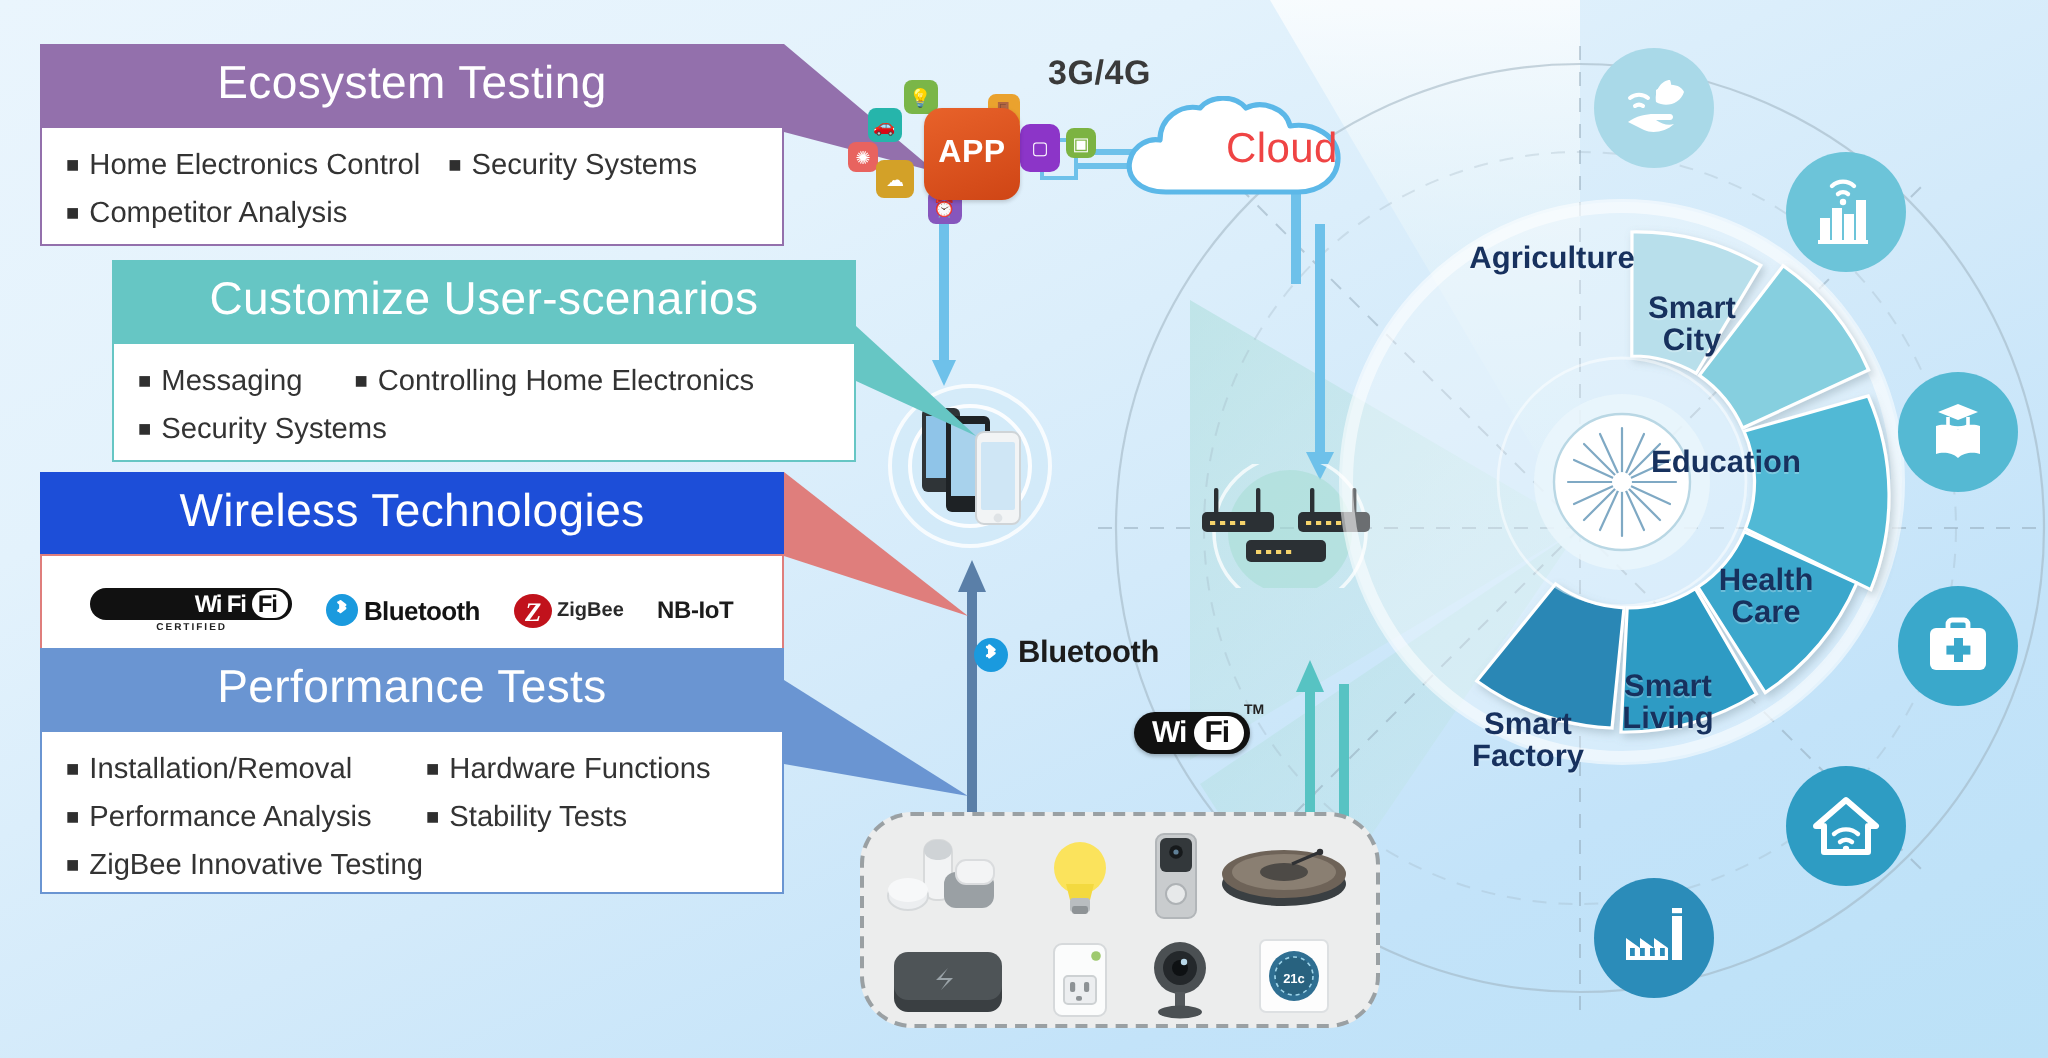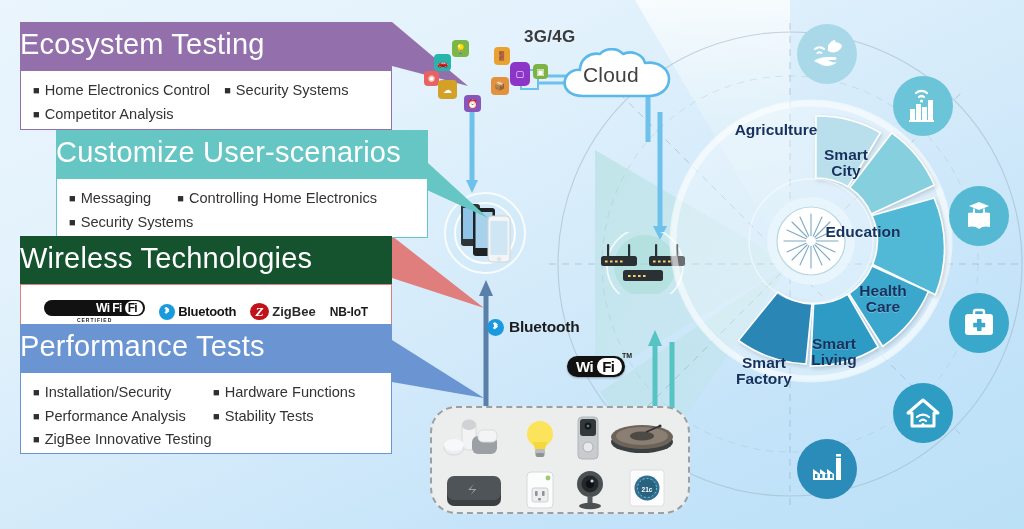--- a/index.html
+++ b/index.html
@@ -17,8 +17,8 @@
   
   .panel{position:absolute;left:20px;width:372px;}
   .panel-head{
-    color:#ffffff;text-align:left;
-    font-size:29px;font-weight:400;letter-spacing:.2px;
+    color:#ffffff;text-align:center;
+    font-size:23px;font-weight:400;letter-spacing:.2px;
     padding:7px 0 9px;line-height:1.1;position:relative;z-index:4;
   }
   .panel-body{

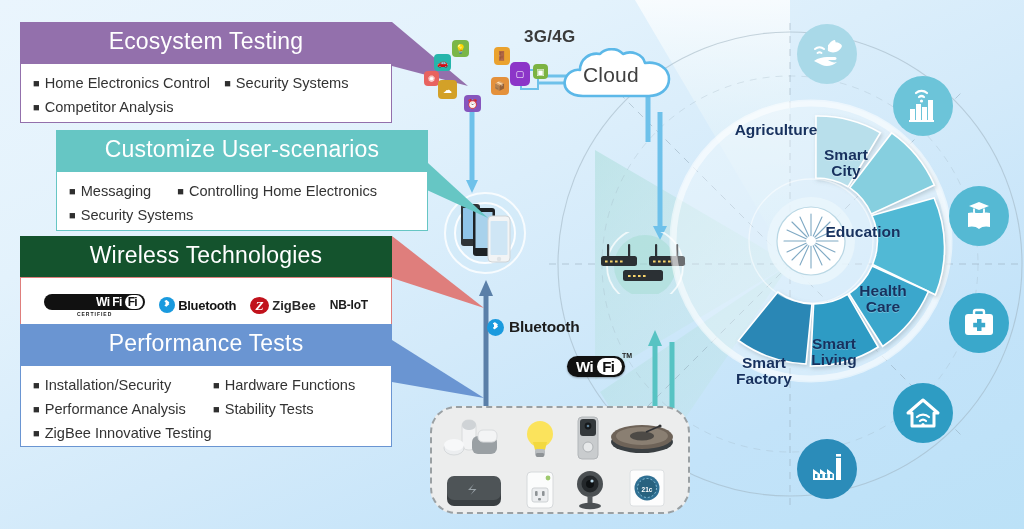--- a/index.html
+++ b/index.html
@@ -252,6 +252,7 @@
     <div class="mini" style="left:30px;top:55px;width:17px;height:17px;background:#8656bd">⏰</div>
     <div class="mini" style="left:76px;top:22px;width:20px;height:24px;background:#8c35c8;border-radius:5px">▢</div>
     <div class="mini" style="left:99px;top:24px;width:15px;height:15px;background:#7cb342">▣</div>
+    <div class="app-tile">APP</div>
   </div>
 
   <svg class="cloud-wrap" width="116" height="54" viewBox="0 0 116 54">

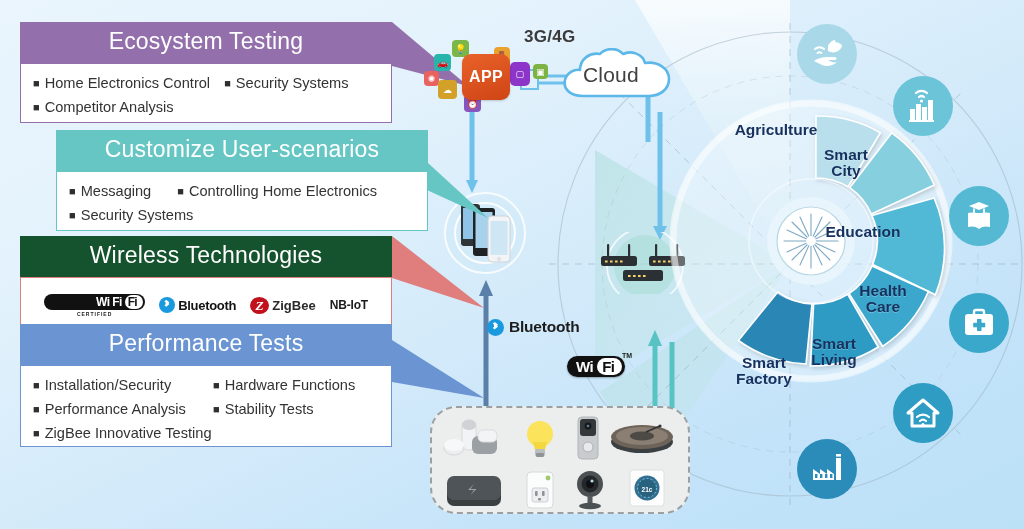--- a/index.html
+++ b/index.html
@@ -55,7 +55,7 @@
   }
   .cloud-wrap{position:absolute;left:559px;top:48px;}
   .cloud-text{
-    position:absolute;left:583px;top:63px;font-size:21px;color:#404040;
+    position:absolute;left:613px;top:63px;font-size:21px;color:#ef4444;
     letter-spacing:.2px;
   }
 

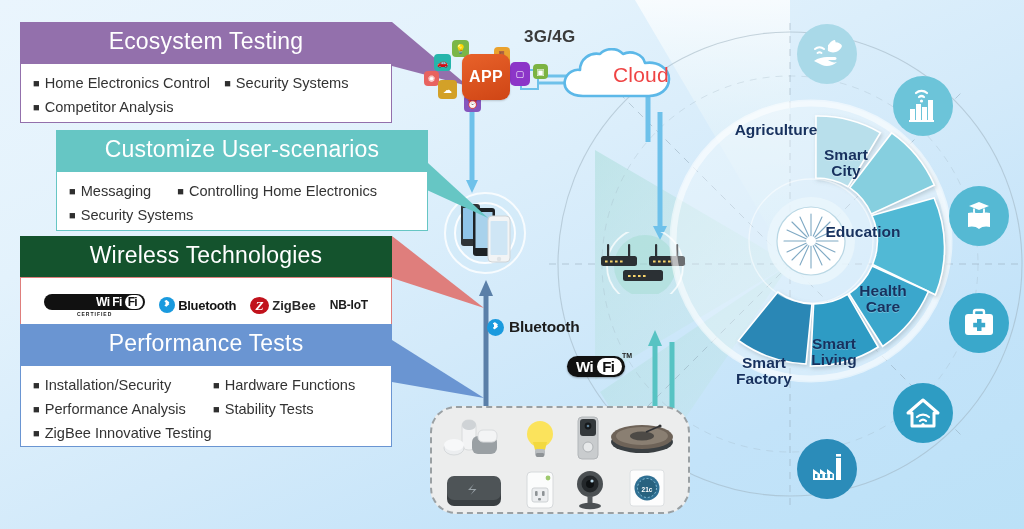--- a/index.html
+++ b/index.html
@@ -163,7 +163,7 @@
     <polygon points="0,0 92,72 0,42" fill="#df7e7c"></polygon>
   </svg>
   <div class="panel" style="top:236px;">
-    <div class="panel-head" style="background:#14532d">Wireless Technologies</div>
+    <div class="panel-head" style="background:#1d4ed8">Wireless Technologies</div>
     <div class="panel-body" style="border-color:#df7e7c;height:56px;display:flex;align-items:center;justify-content:space-around;padding:0 16px;">
 
       <div style="text-align:center;">

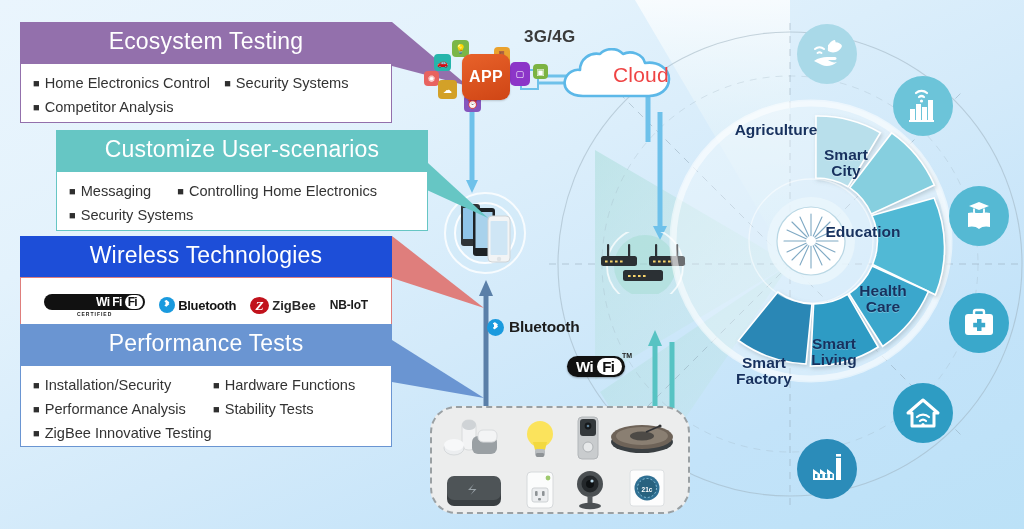--- a/index.html
+++ b/index.html
@@ -187,7 +187,7 @@
           <ellipse cx="10" cy="10" rx="10" ry="9" fill="#c1121c"></ellipse>
           <text x="10" y="15" font-family="Liberation Serif, serif" font-size="14" font-style="italic" font-weight="bold" fill="#fff" text-anchor="middle">Z</text>
         </svg>
-        <span style="font-size:13px;font-weight:bold;color:#2a2a2a;">ZigBee</span>
+        <span style="font-size:10px;font-weight:bold;color:#2a2a2a;">ZigBee</span>
       </div>
 
       <div style="font-size:12px;font-weight:bold;color:#1c1c1c;letter-spacing:-.2px;">NB-IoT</div>

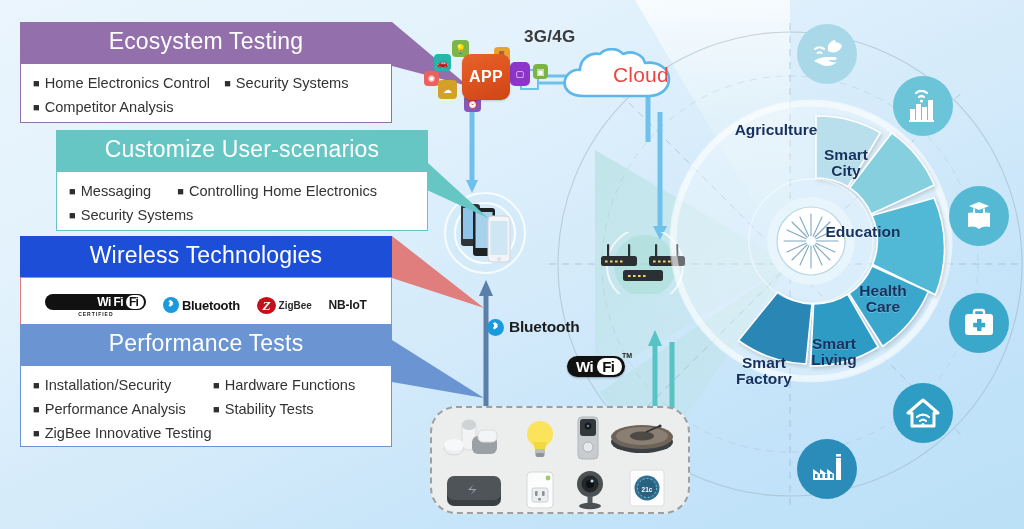--- a/index.html
+++ b/index.html
@@ -201,7 +201,7 @@
     <div class="panel-head" style="background:#6a95d2">Performance Tests</div>
     <div class="panel-body" style="border-color:#6a95d2;height:82px;">
       <div class="bul-row">
-        <div class="bul" style="width:180px"><span class="sq">■</span><span>Installation/Security</span></div>
+        <div class="bul" style="width:180px"><span class="sq">■</span><span>Installation/Removal</span></div>
         <div class="bul"><span class="sq">■</span><span>Hardware Functions</span></div>
       </div>
       <div class="bul-row">

